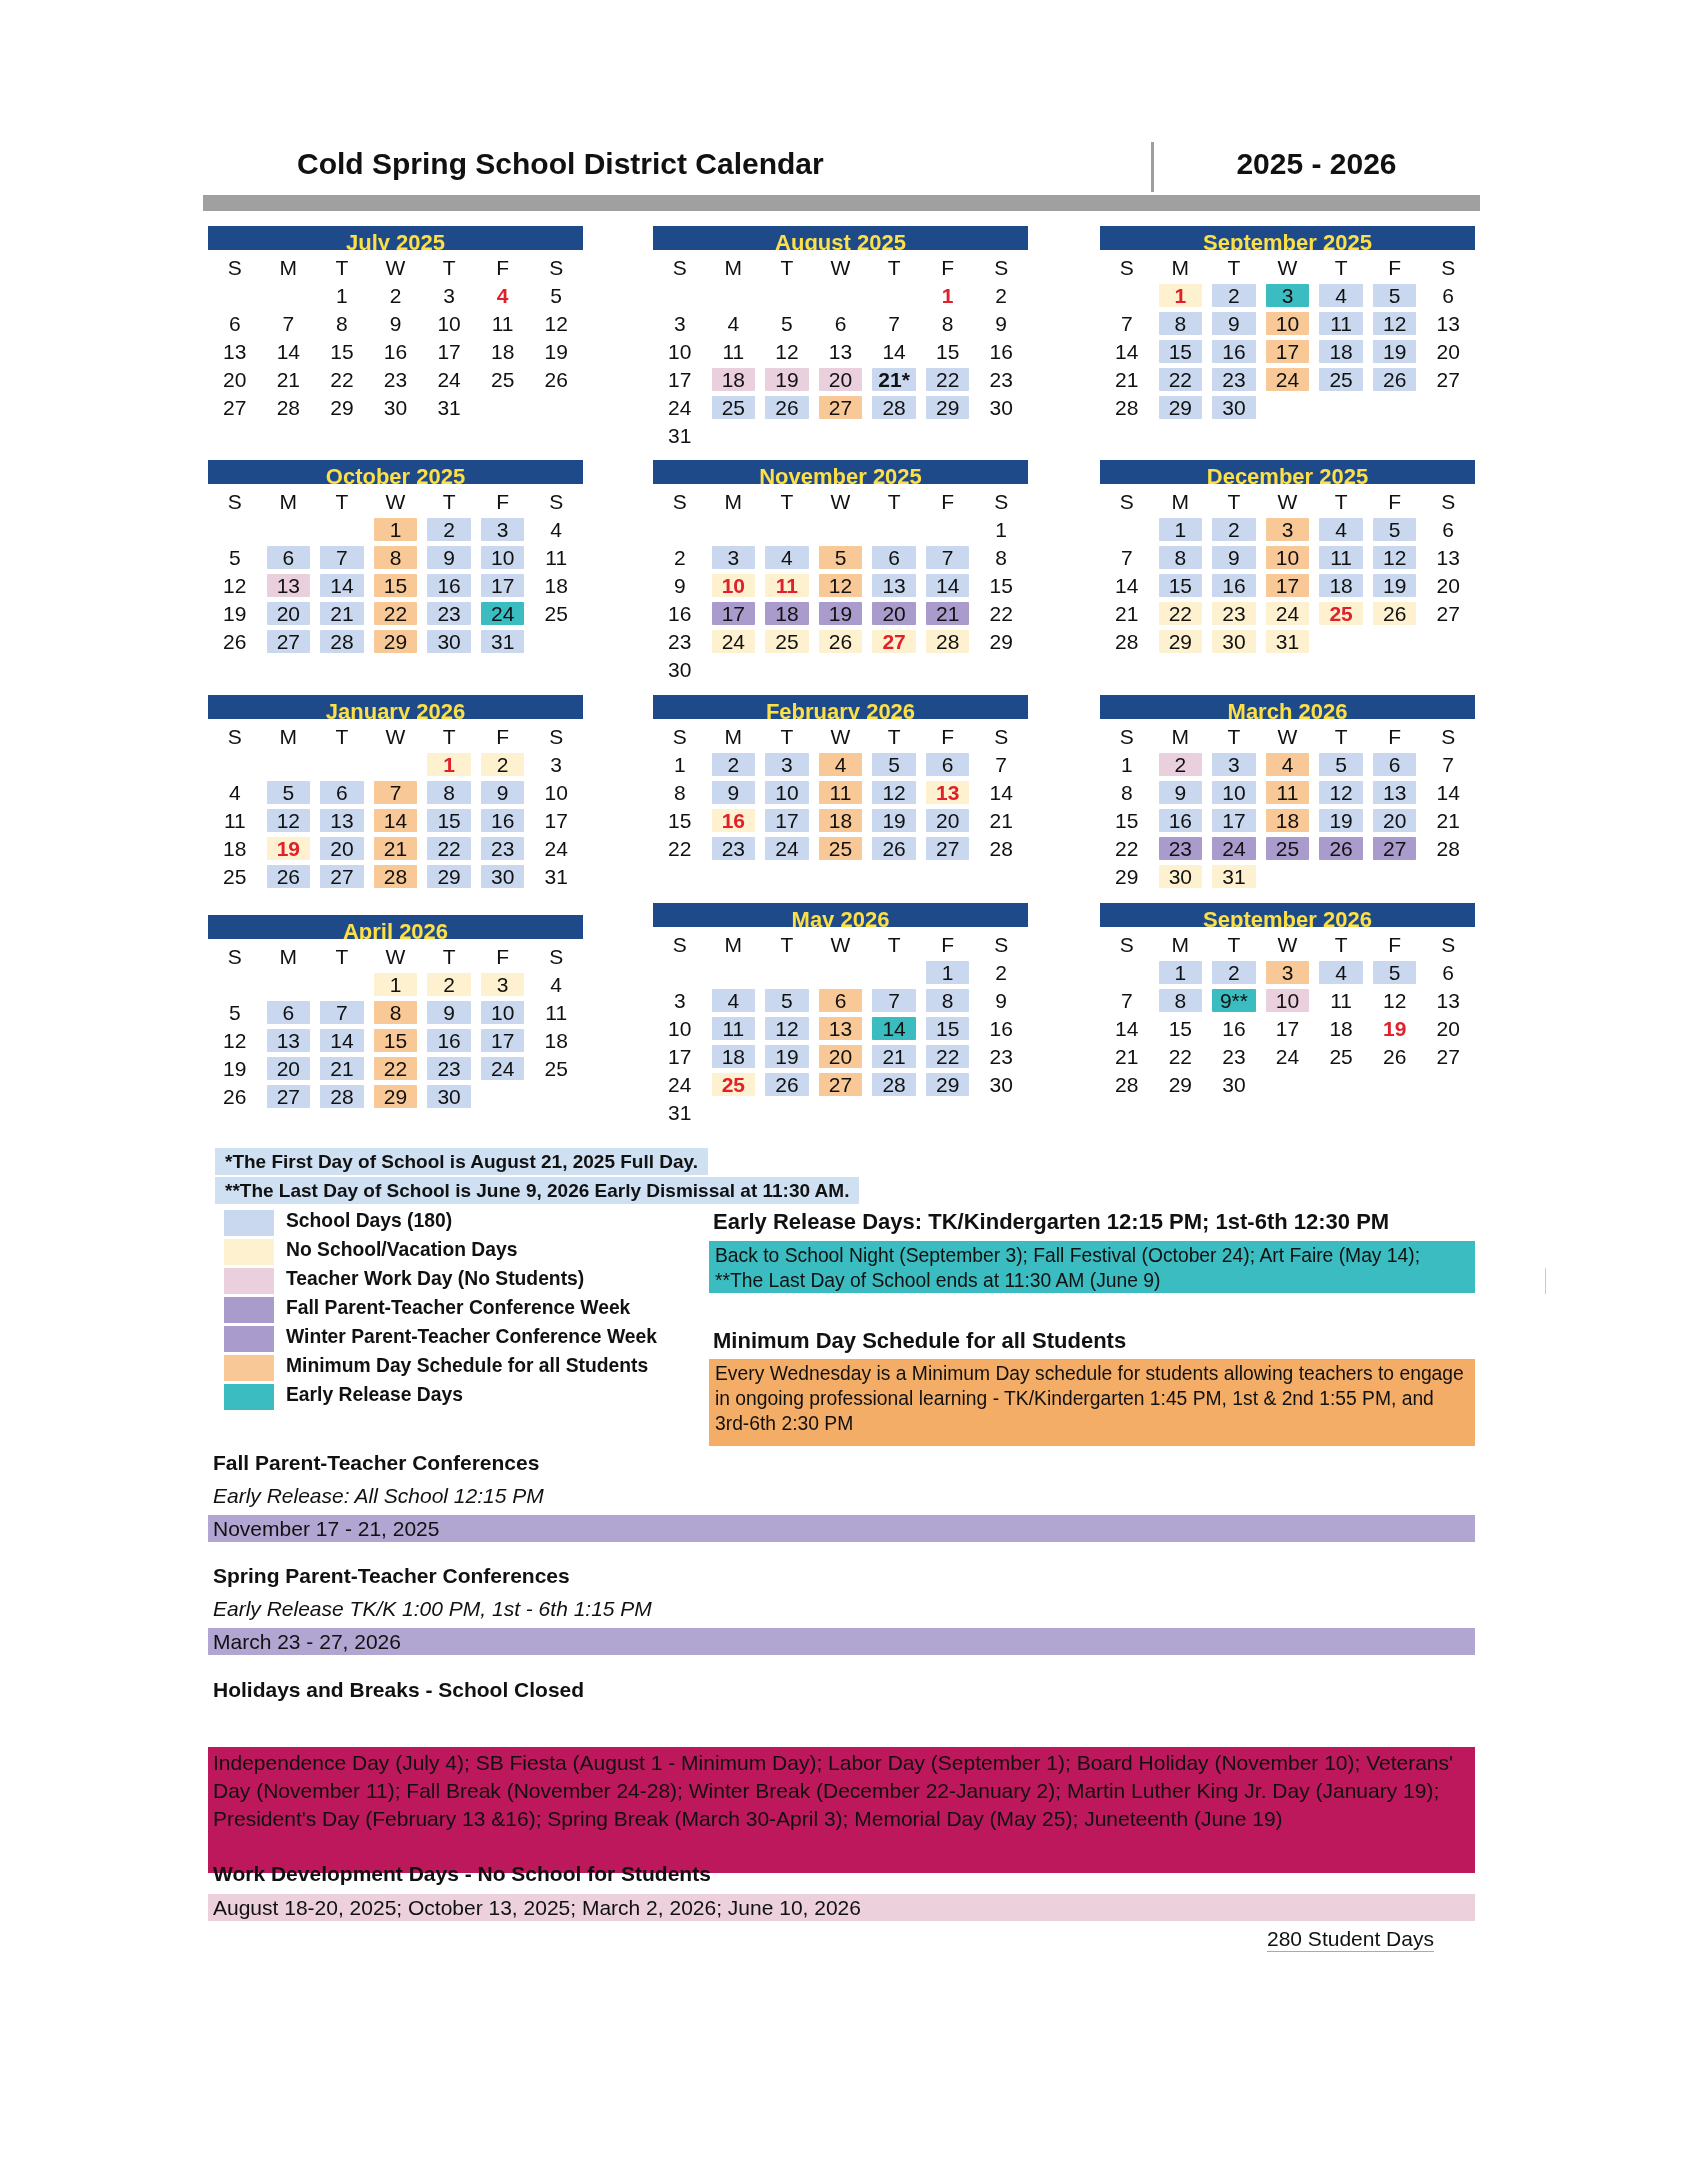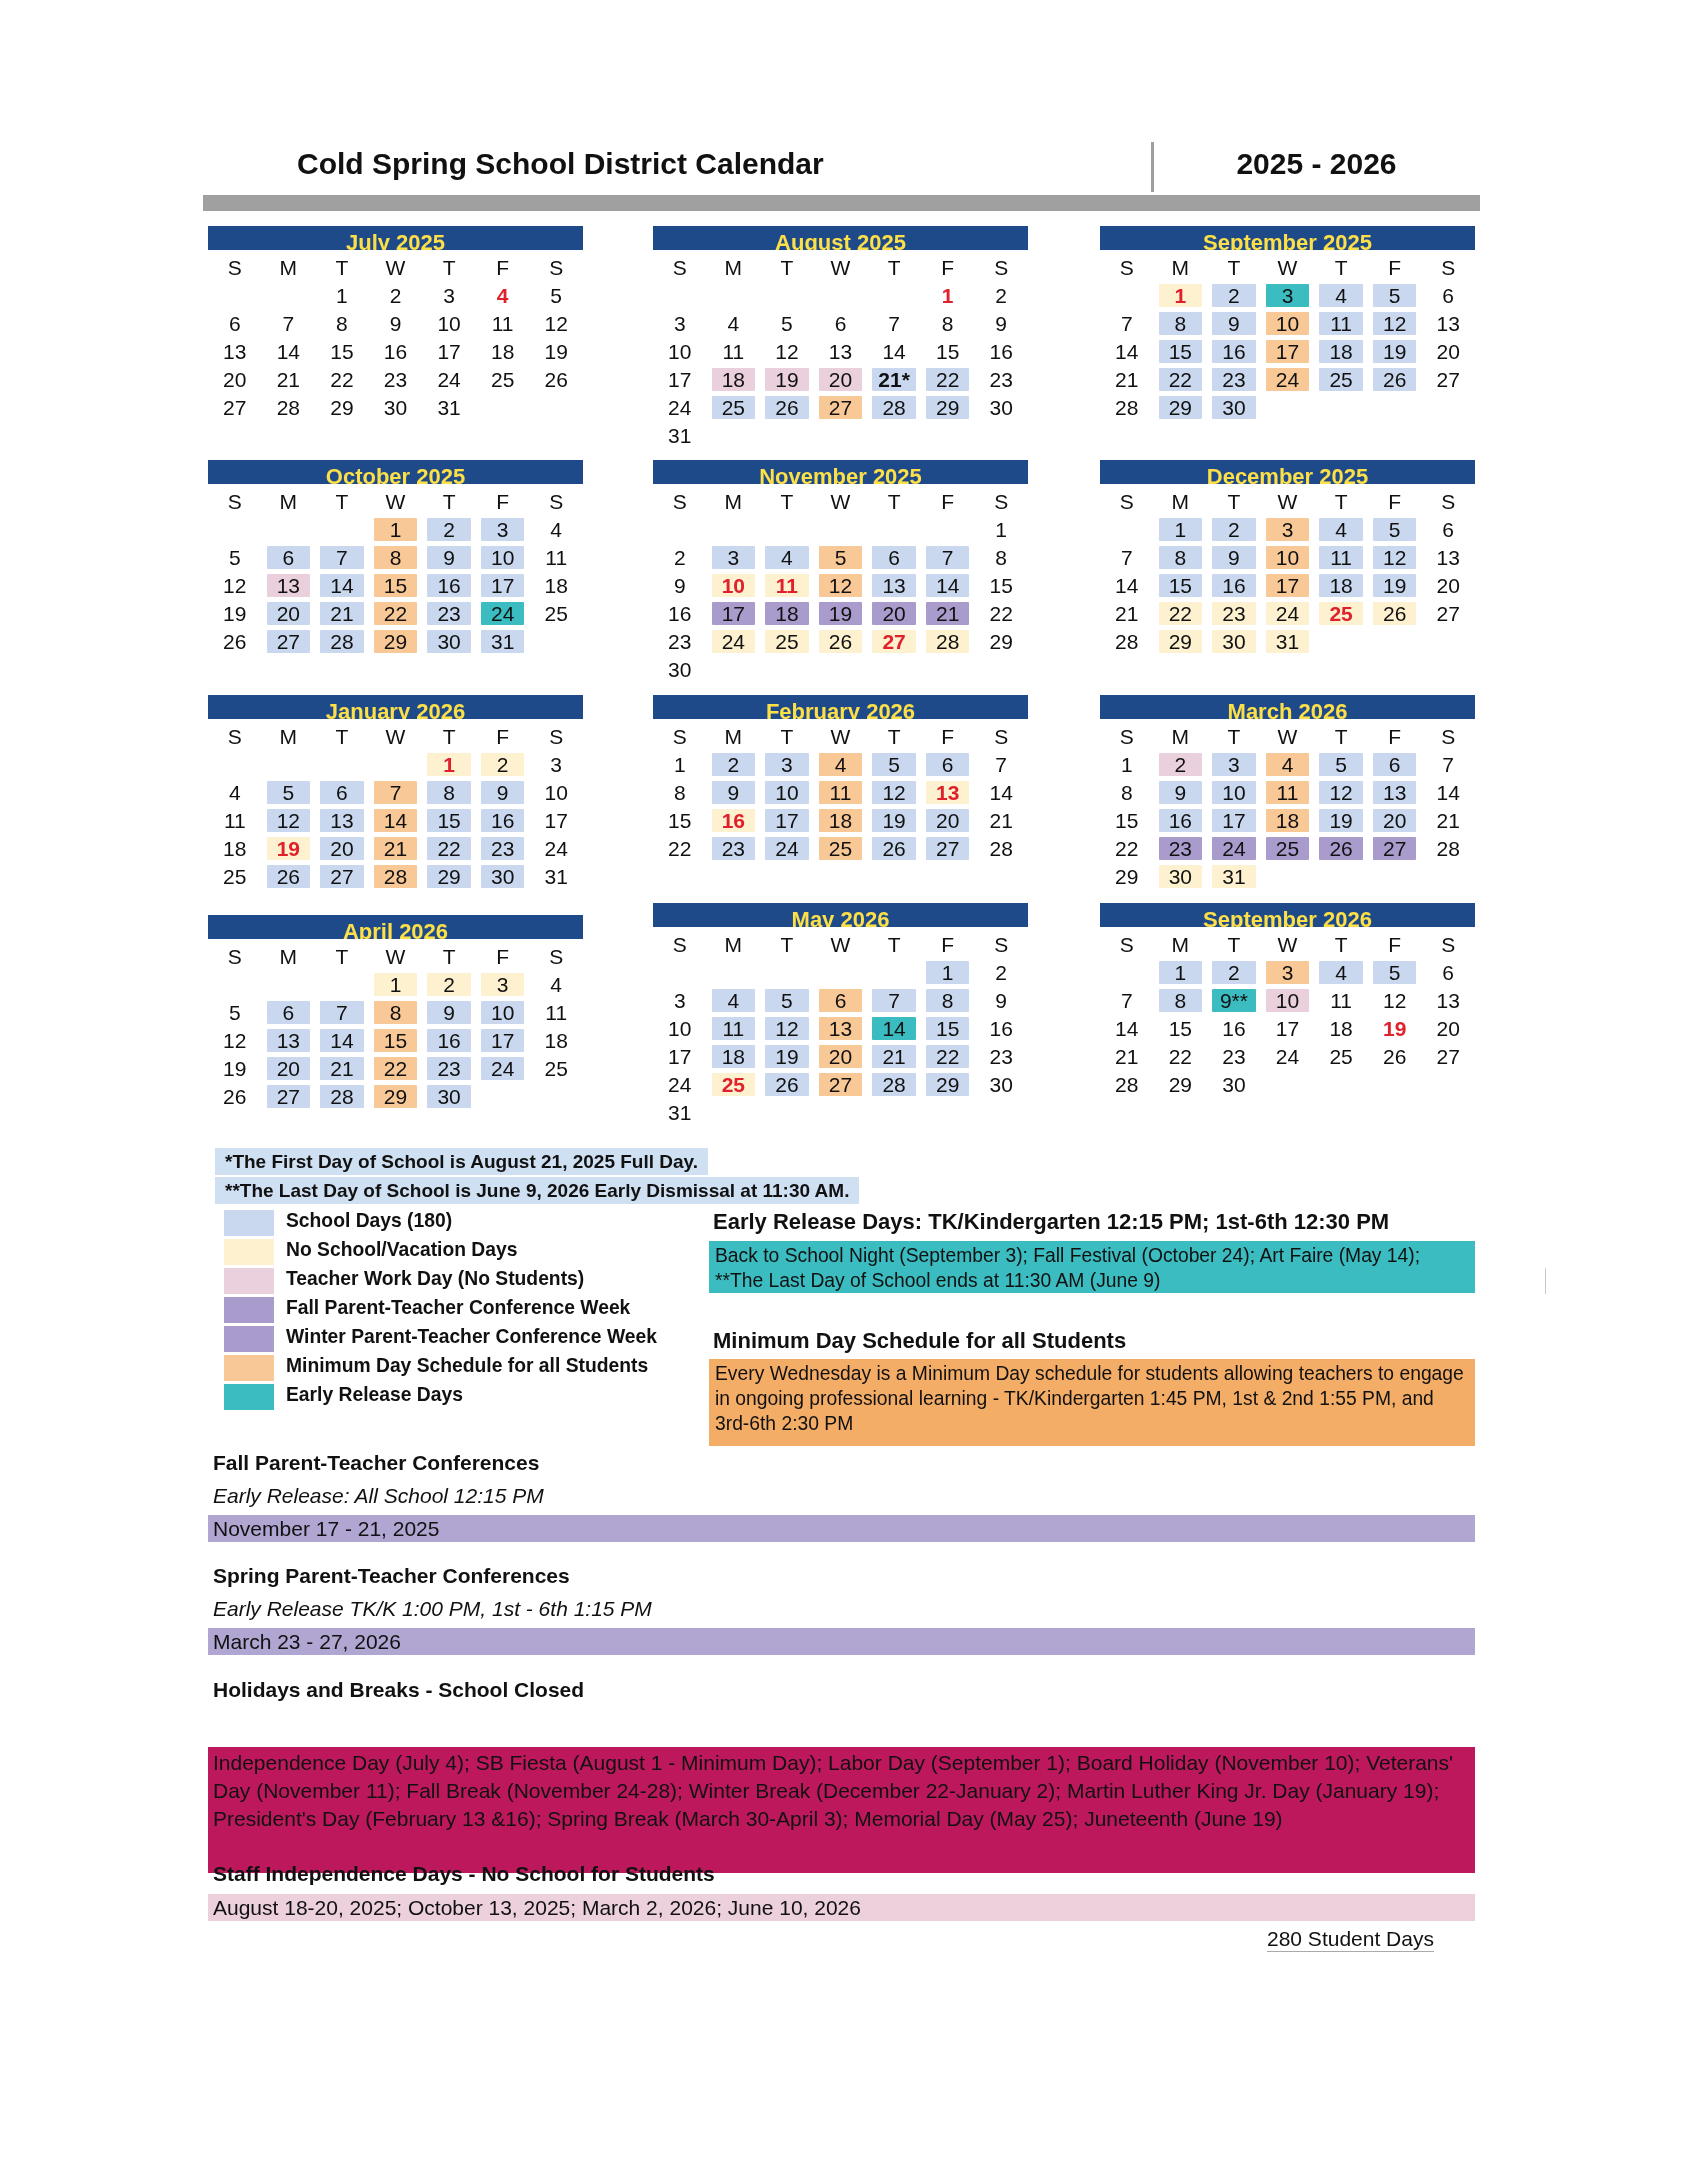--- a/index.html
+++ b/index.html
@@ -1590,7 +1590,7 @@
 <div class="sec-heading" style="top:1678px;">Holidays and Breaks - School Closed</div>
 <div class="holidays-box">Independence Day (July 4); SB Fiesta (August 1 - Minimum Day); Labor Day (September 1); Board Holiday (November 10); Veterans' Day (November 11); Fall Break (November 24-28); Winter Break (December 22-January 2); Martin Luther King Jr. Day (January 19); President's Day (February 13 &amp;16); Spring Break (March 30-April 3); Memorial Day (May 25); Juneteenth (June 19)</div>
 
-<div class="sec-heading" style="top:1862px;">Staff Independence Days - No School for Students</div>
+<div class="sec-heading" style="top:1862px;">Work Development Days - No School for Students</div>
 <div class="sec-bar pink" style="top:1894px;">August 18-20, 2025; October 13, 2025; March 2, 2026; June 10, 2026</div>
 
 <div class="footer-days">280 Student Days</div>

